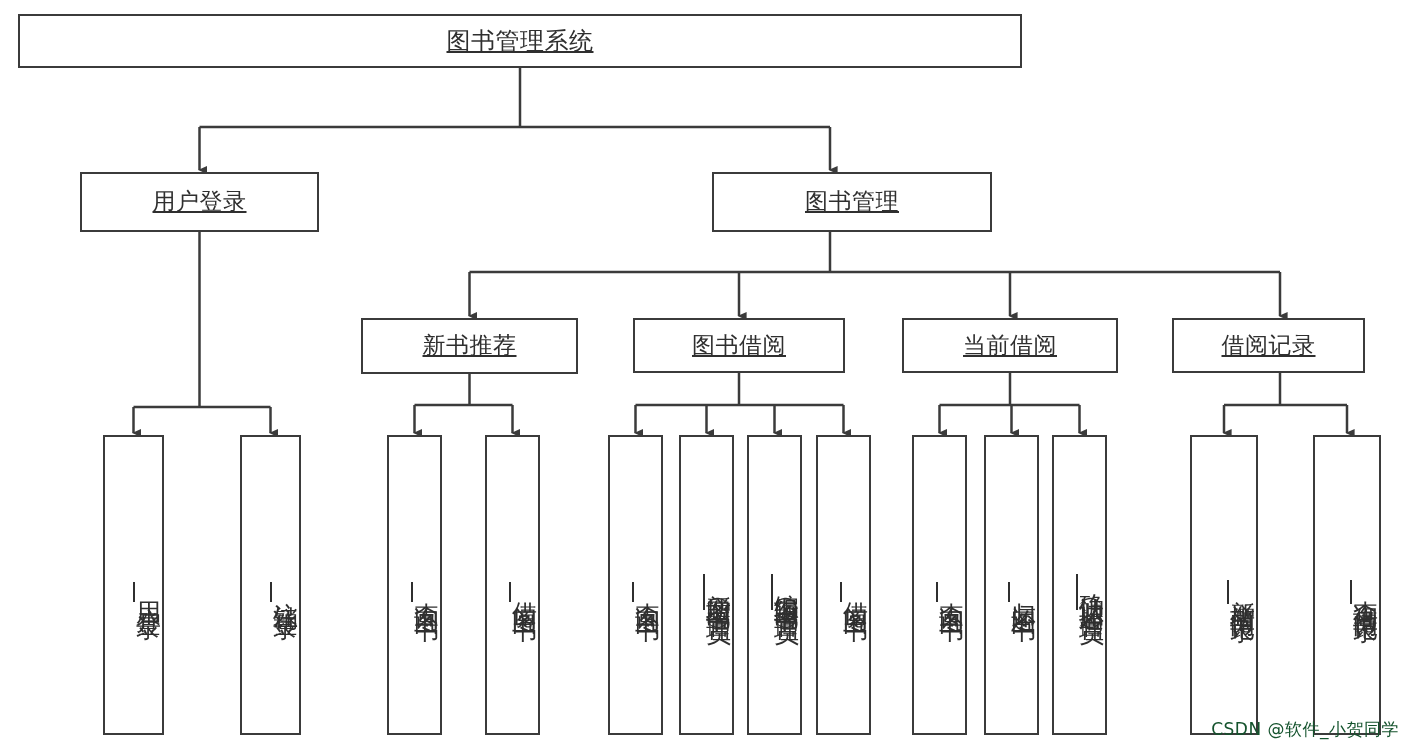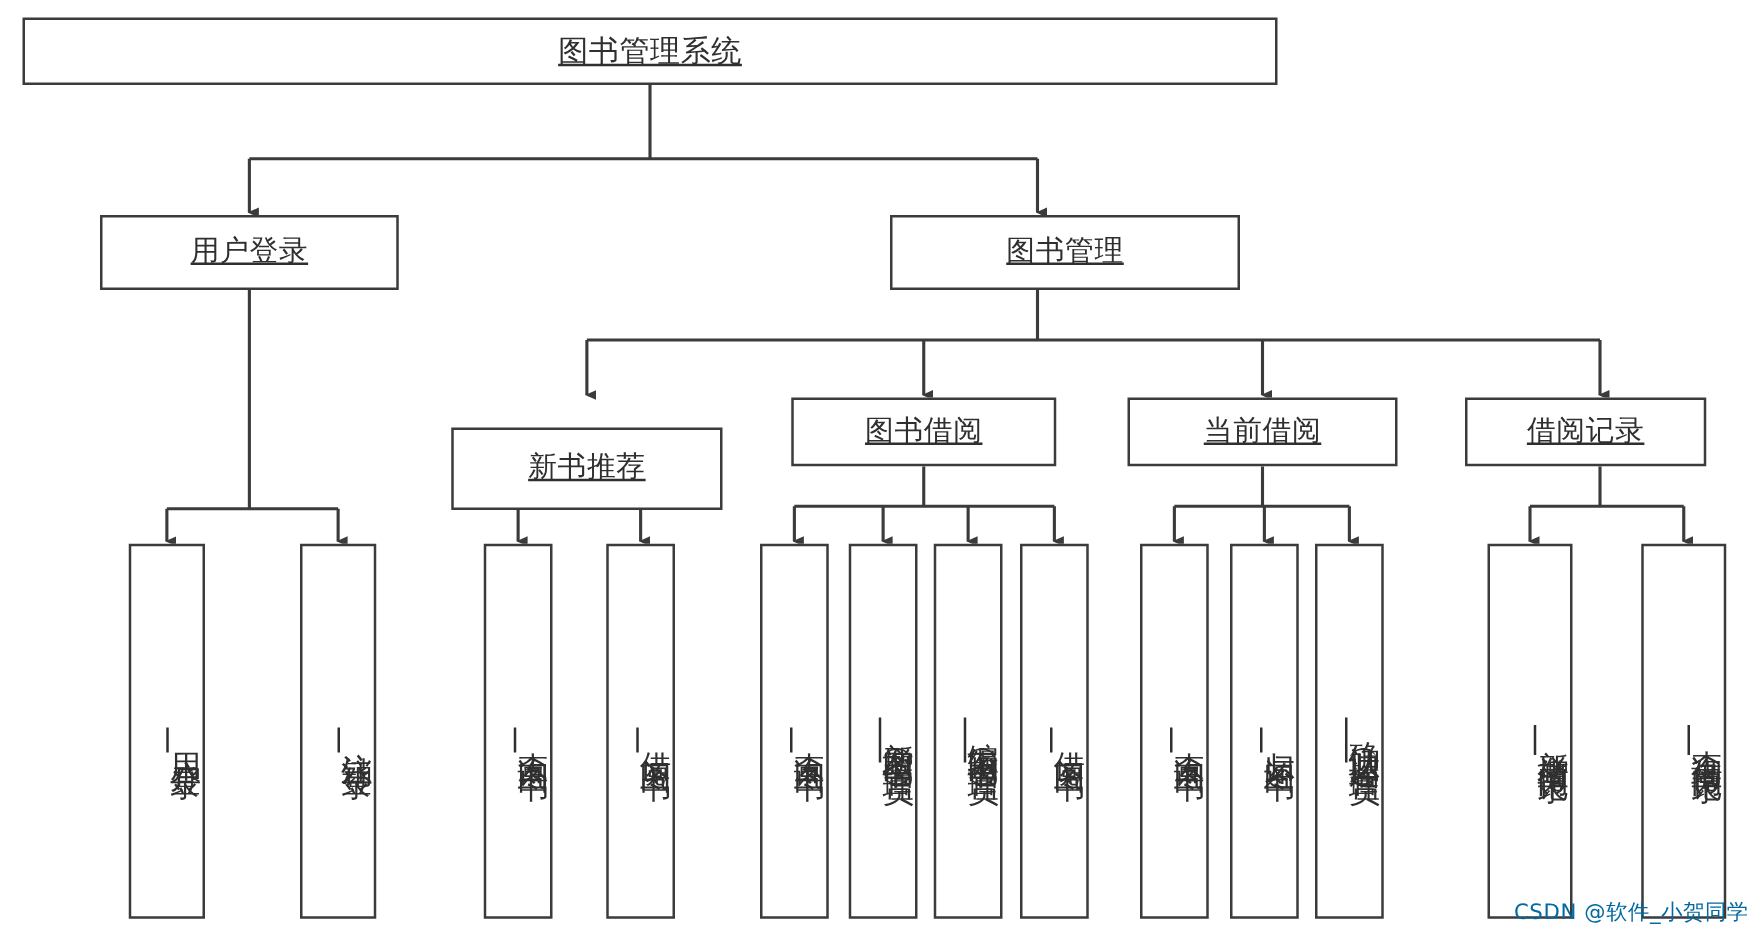--- a/index.html
+++ b/index.html
@@ -129,7 +129,7 @@
       <div class="node horiz" style="left: 712px; top: 172px; width: 280px; height: 60px;">
         <span class="htext">图书管理</span>
       </div>
-      <div class="node horiz" style="left: 361px; top: 318px; width: 217px; height: 66px; margin-top: 24px;">
+      <div class="node horiz" style="left: 361px; top: 318px; width: 217px; height: 56px;">
         <span class="htext">新书推荐</span>
       </div>
       <div class="node horiz" style="left: 633px; top: 318px; width: 212px; height: 55px;">

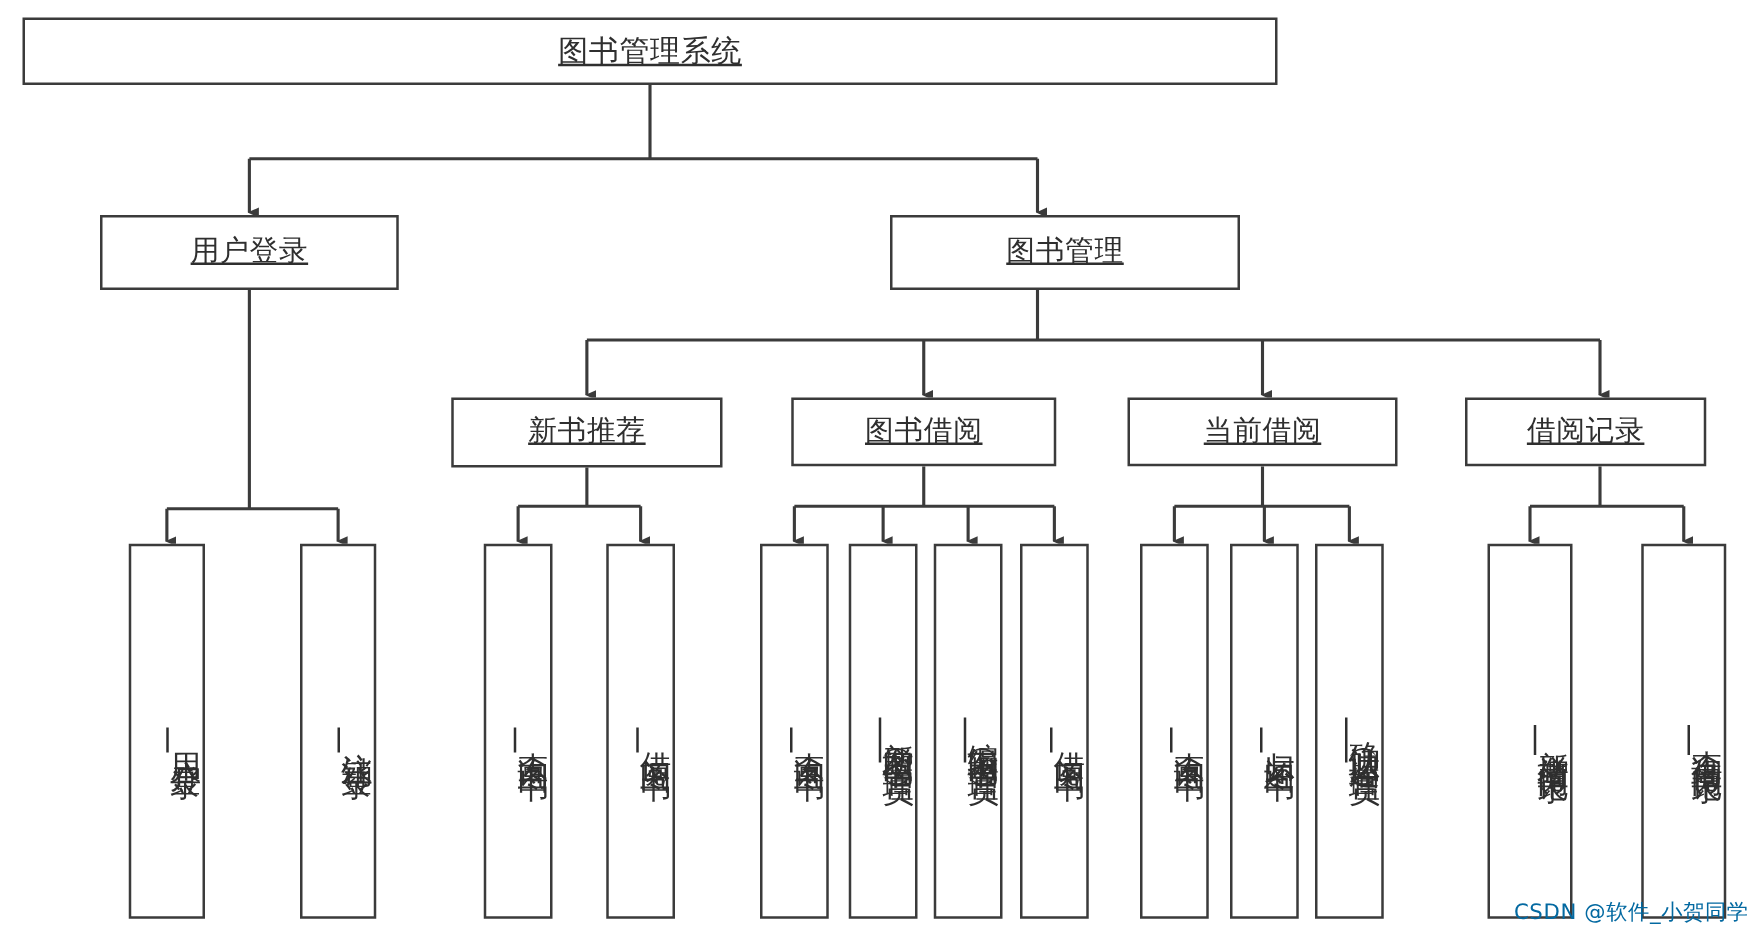--- a/index.html
+++ b/index.html
@@ -67,7 +67,7 @@
     right: 6px;
     bottom: 6px;
     font-size: 17px;
-    color: #0369a1;
+    color: #14532d;
     white-space: nowrap;
     letter-spacing: 0.5px;
   }

